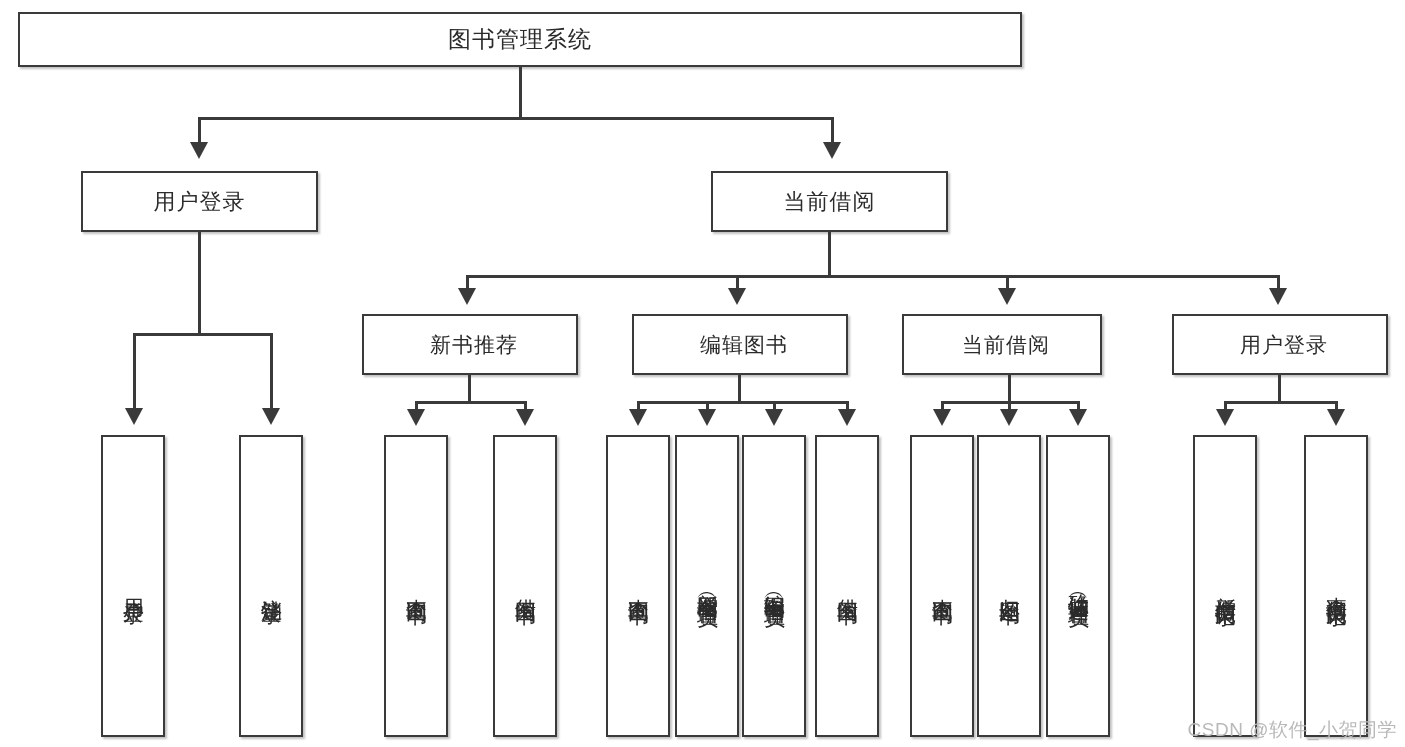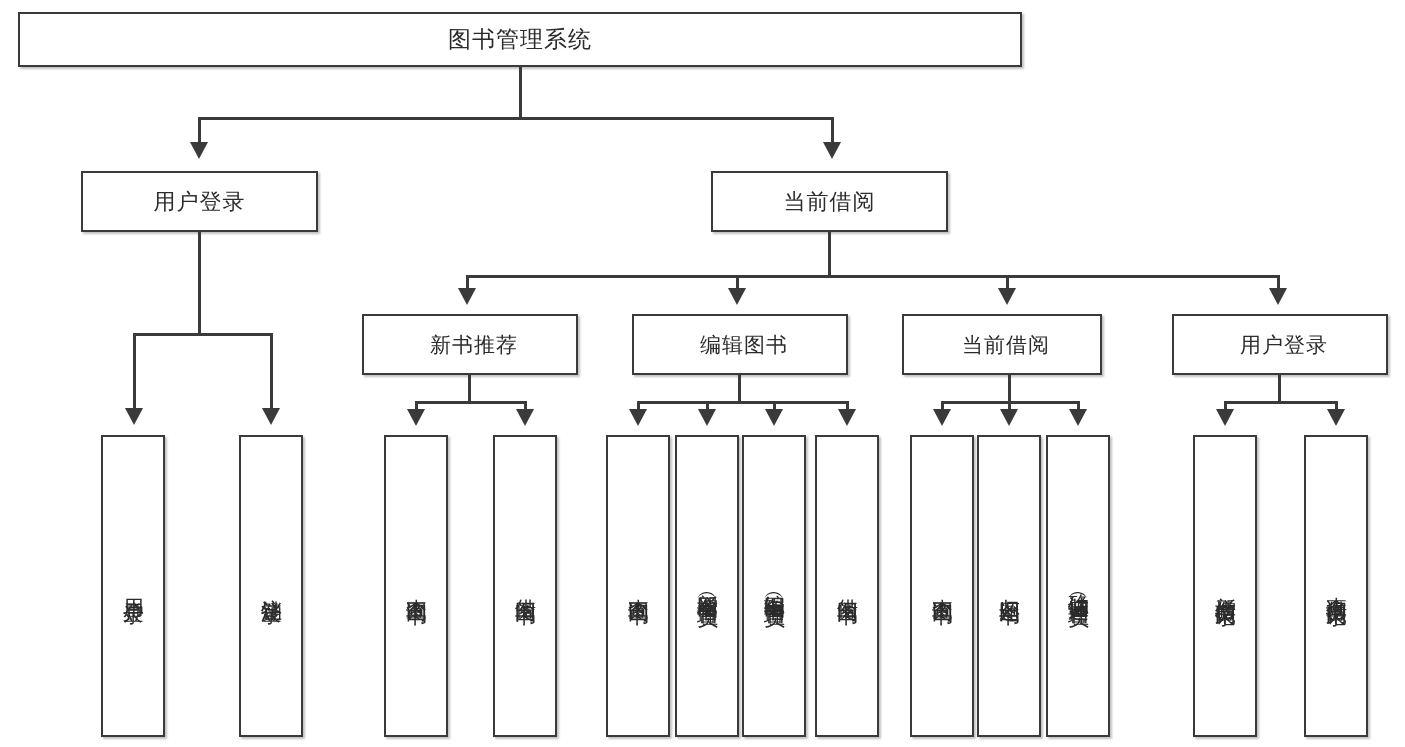--- a/index.html
+++ b/index.html
@@ -214,6 +214,7 @@
     <span class="vtext">查询借阅记录</span>
   </div>
 
+  <div id="watermark">CSDN @软件_小贺同学</div>
 
 </div>
 

